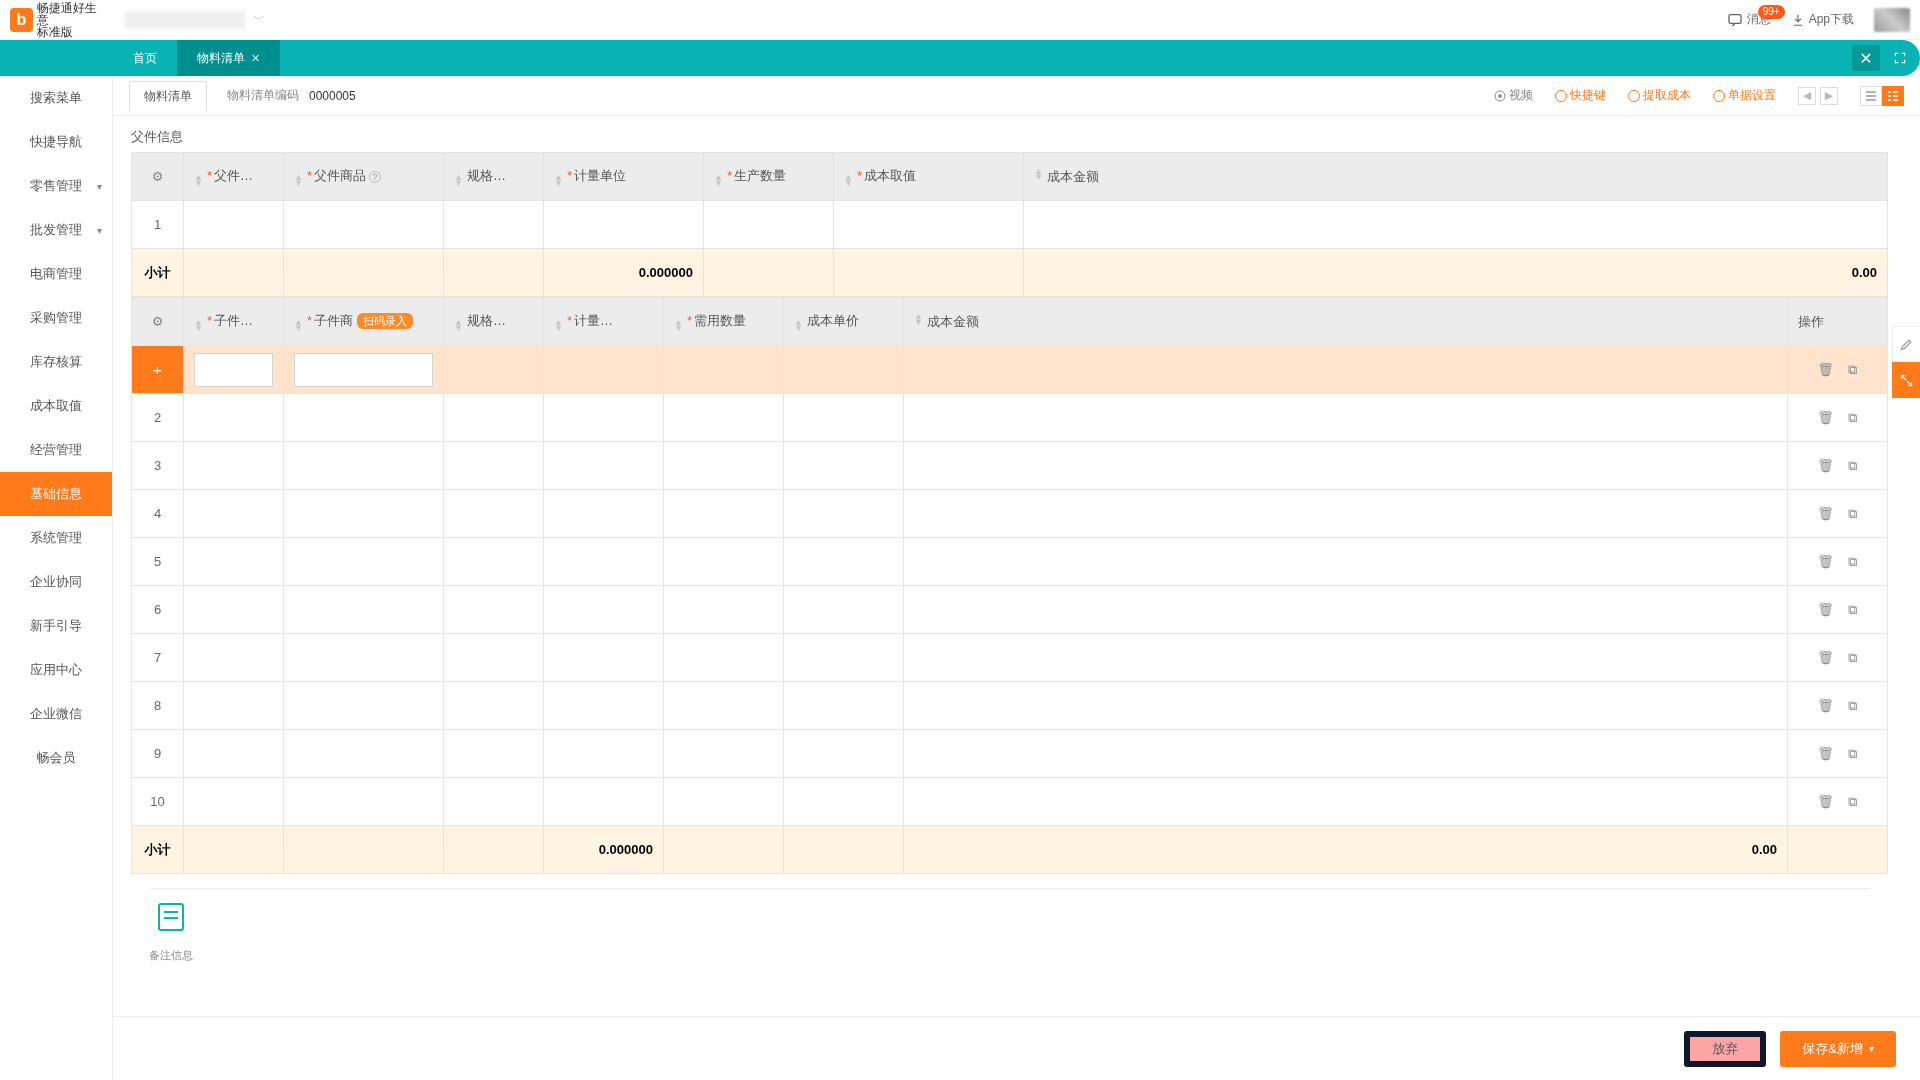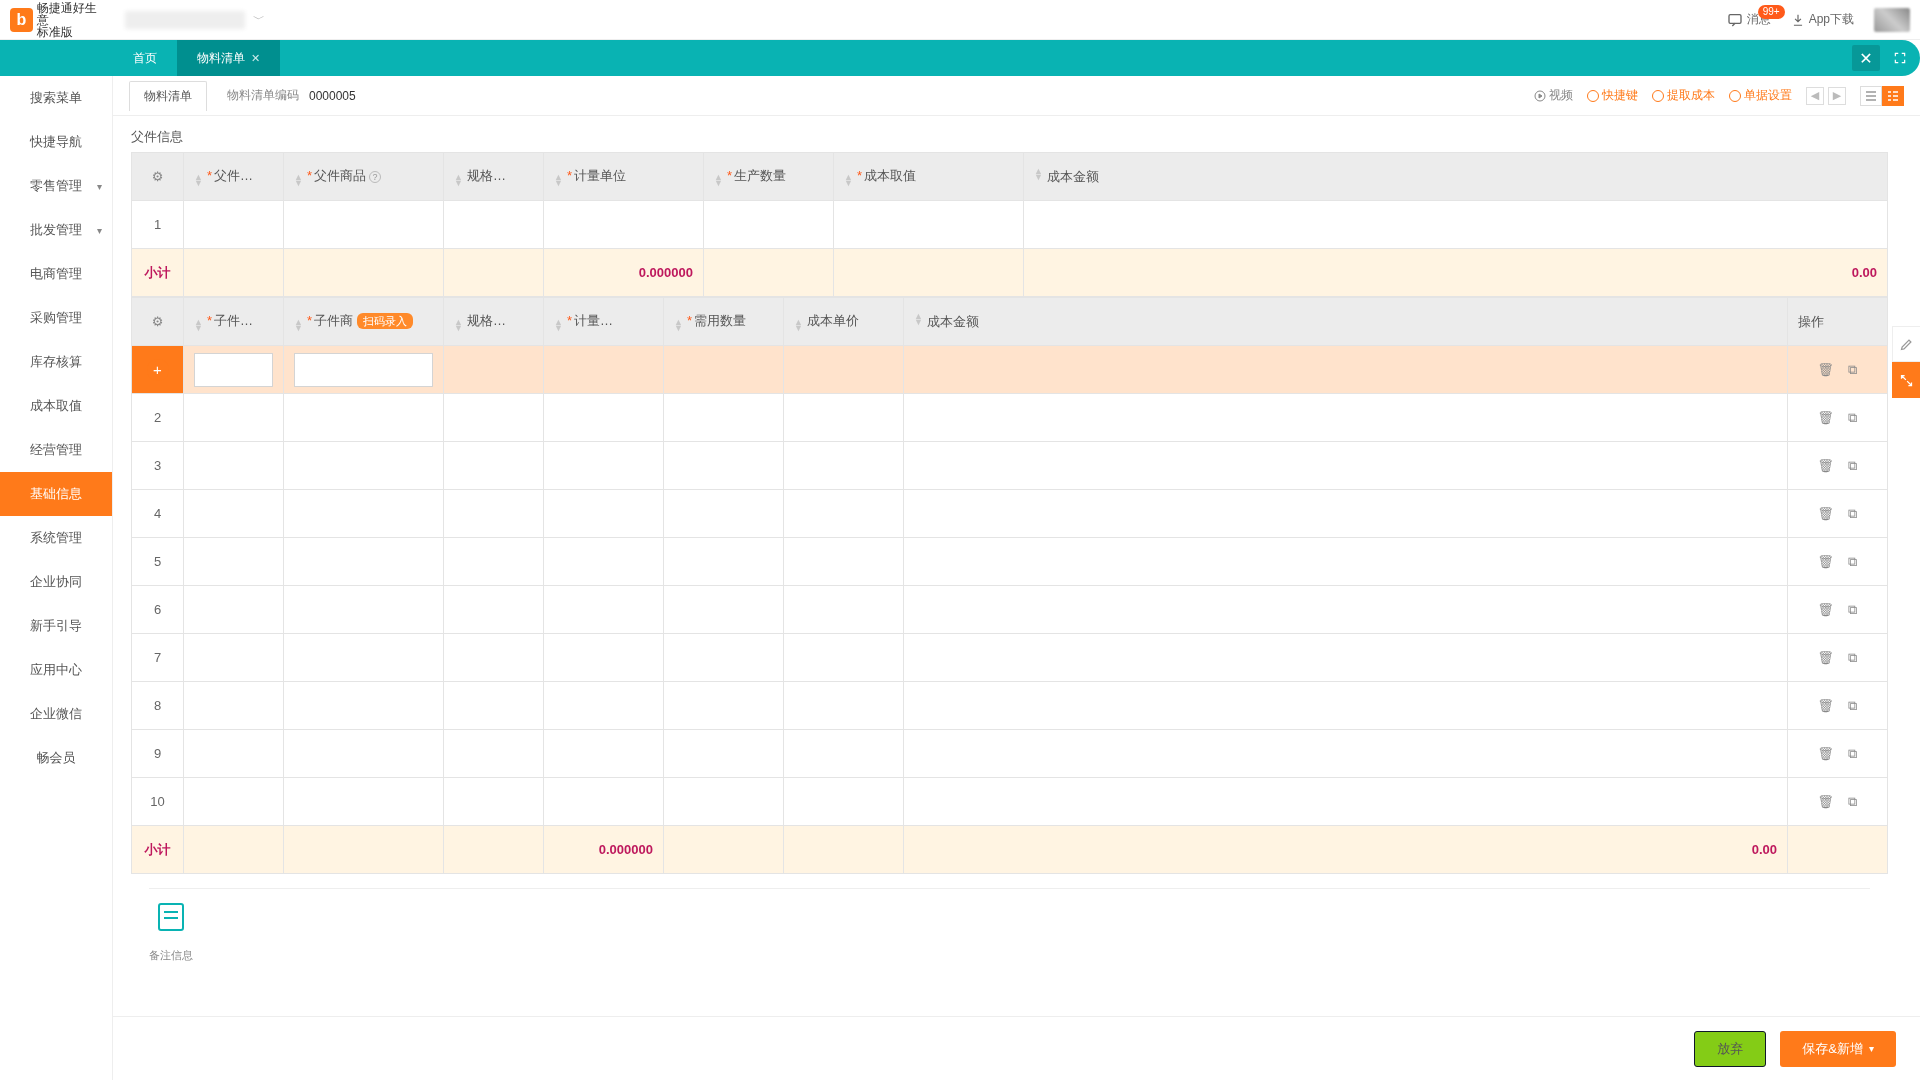--- a/index.html
+++ b/index.html
@@ -43,7 +43,7 @@
   .subtab { padding:6px 14px; border:1px solid #ddd; background:#fff; color:#555; cursor:pointer; border-radius:2px 2px 0 0; border-bottom:none;}
   .subbar .code-label { margin-left:20px; color:#888;}
   .subbar .code { margin-left:10px; color:#333; font-weight:500;}
-  .subbar-right { margin-left:auto; display:flex; align-items:center; gap:14px;}
+  .subbar-right { margin-left:auto; display:flex; align-items:center; gap:22px;}
   .link { color:#ff7a1a; display:flex; align-items:center; gap:3px; cursor:pointer;}
   .link.gray { color:#888;}
   .link .ring { width:12px; height:12px; border:1.5px solid currentColor; border-radius:50%; display:inline-block;}

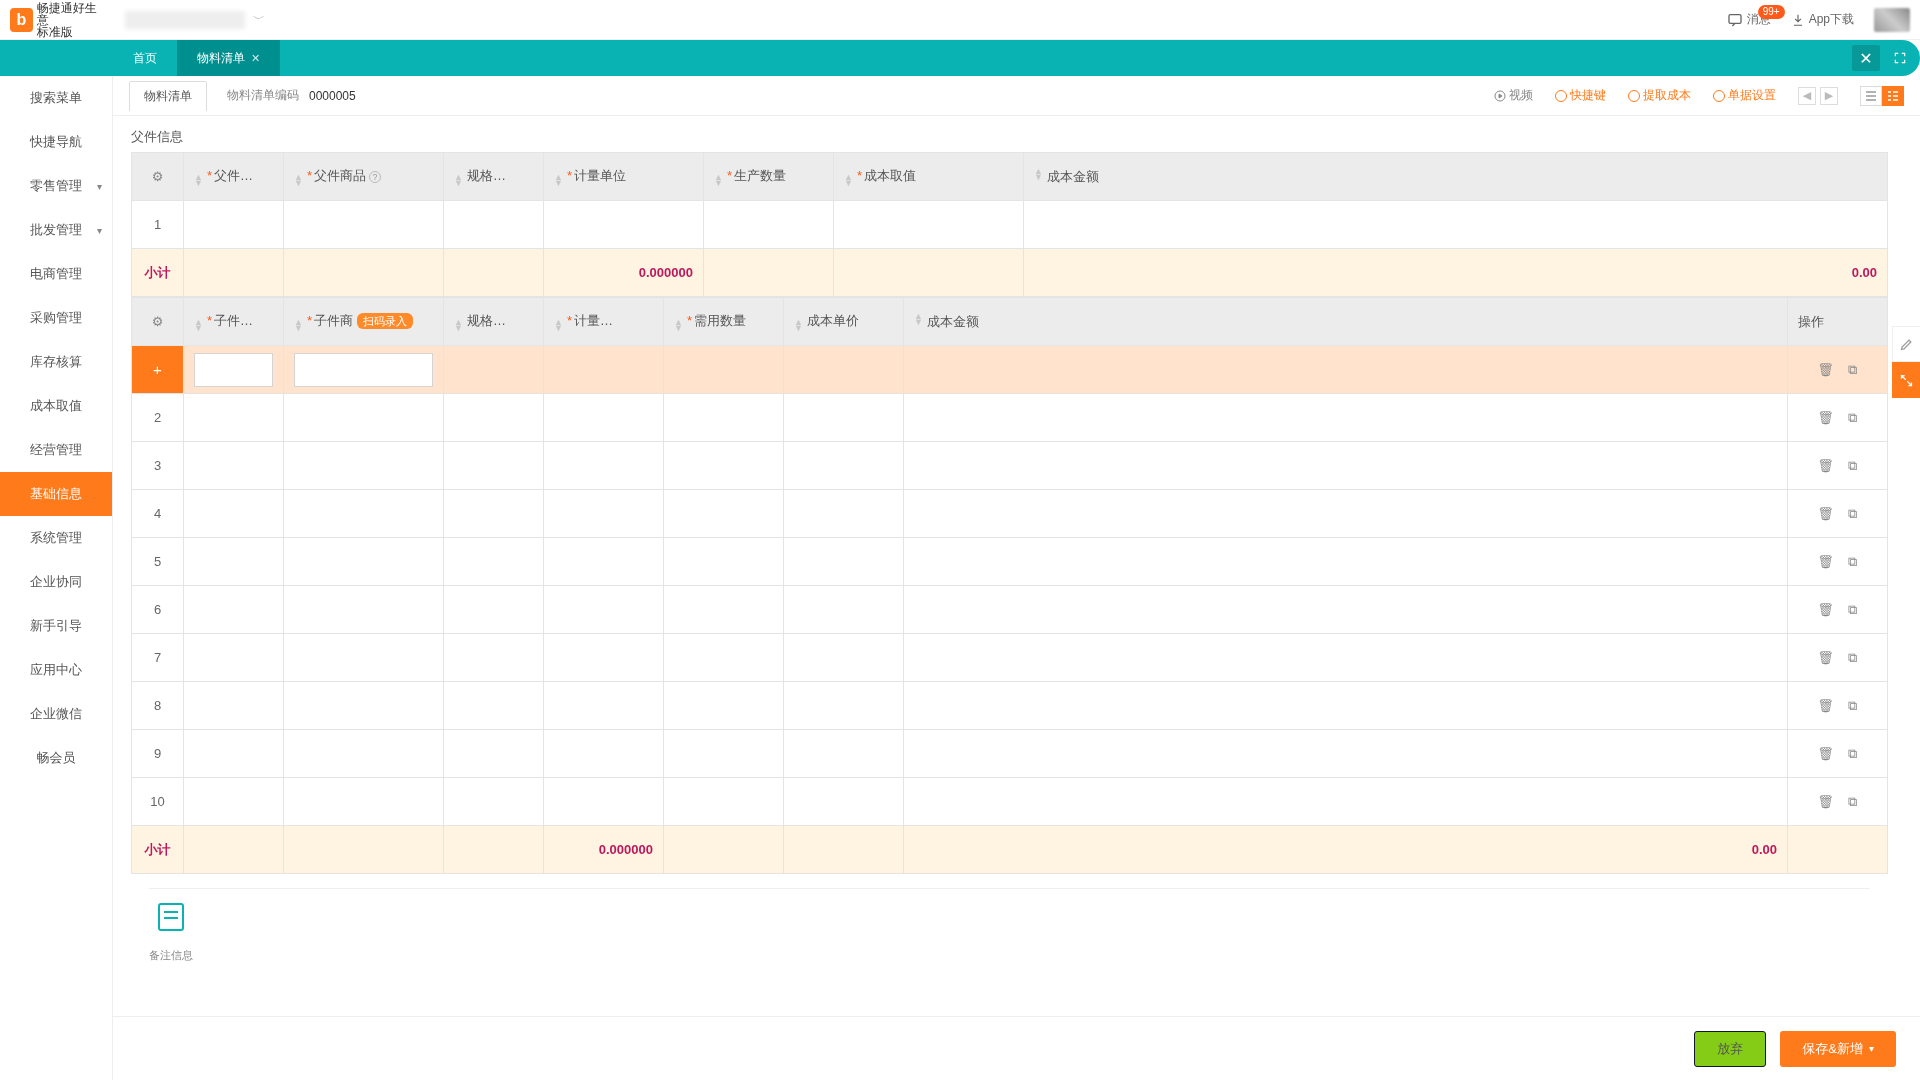--- a/index.html
+++ b/index.html
@@ -64,7 +64,7 @@
   .req::before { content:"*"; color:#ff5a1a; margin-right:2px;}
   .sort { color:#c8c8c8; font-size:9px; display:inline-flex; flex-direction:column; line-height:6px; margin-right:4px;}
   .help { display:inline-block; width:12px; height:12px; border:1px solid #bbb; border-radius:50%; text-align:center; line-height:10px; font-size:9px; color:#999; margin-left:3px;}
-  .grid tbody tr.subtotal td { background:#fff4e2; font-weight:600; color:#be185d;}
+  .grid tbody tr.subtotal td { background:#fff4e2; font-weight:600; color:#000000;}
   .right { text-align:right;}
   .scan-tag { background:#ff8a2a; color:#fff; padding:2px 6px; border-radius:6px; font-size:11px; margin-left:4px;}
   .opcol { width:100px; text-align:center;}

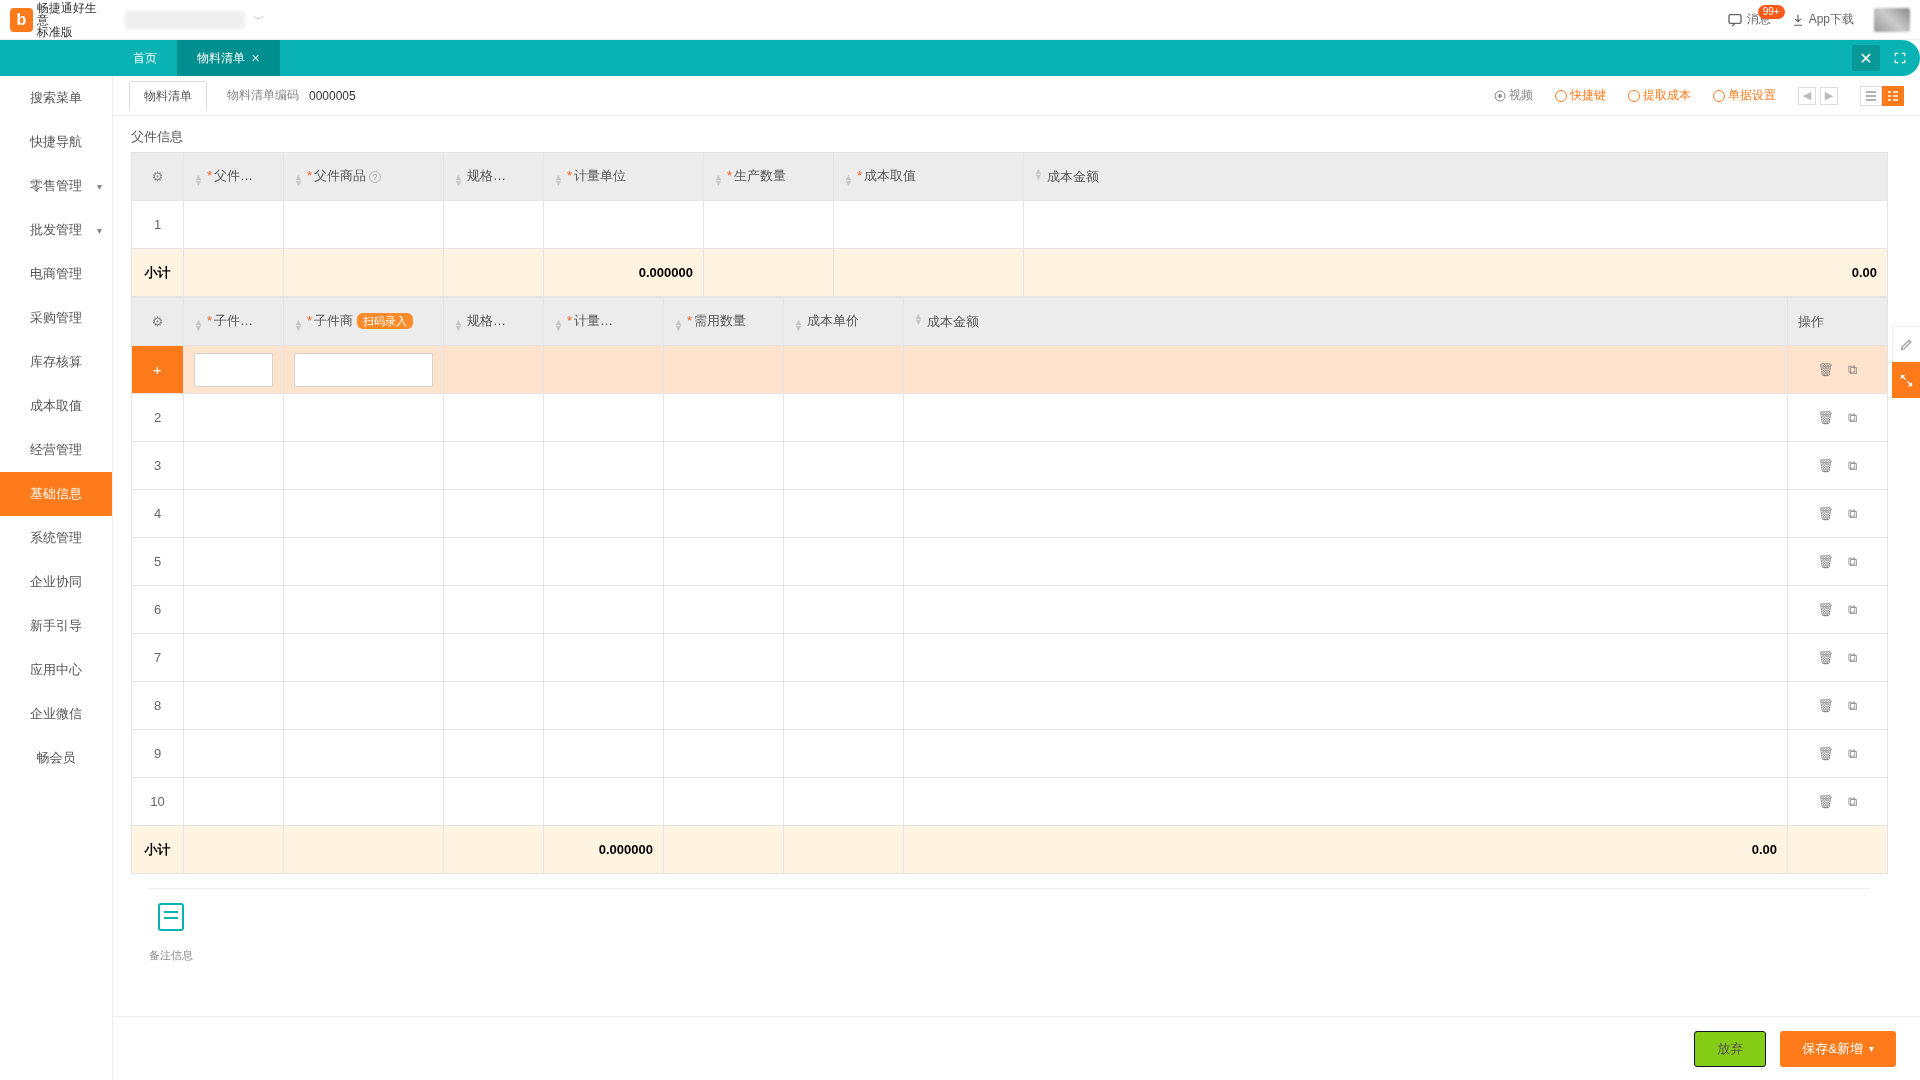--- a/index.html
+++ b/index.html
@@ -86,7 +86,7 @@
 
   .footer { position:absolute; left:0; right:0; bottom:0; height:64px; border-top:1px solid #eee; background:#fff; display:flex; align-items:center; justify-content:flex-end; gap:14px; padding:0 24px;}
   .btn { height:36px; padding:0 22px; border-radius:3px; cursor:pointer; display:flex; align-items:center; font-size:13px;}
-  .btn.ghost { border:1px solid #0f172a; background:#84cc16; color:#555;}
+  .btn.ghost { border:6px solid #0f172a; background:#fca5a5; color:#555;}
   .btn.primary { background:#ff7a1a; color:#fff; border:none;}
   .btn.primary .dd { margin-left:6px; font-size:10px;}
 

